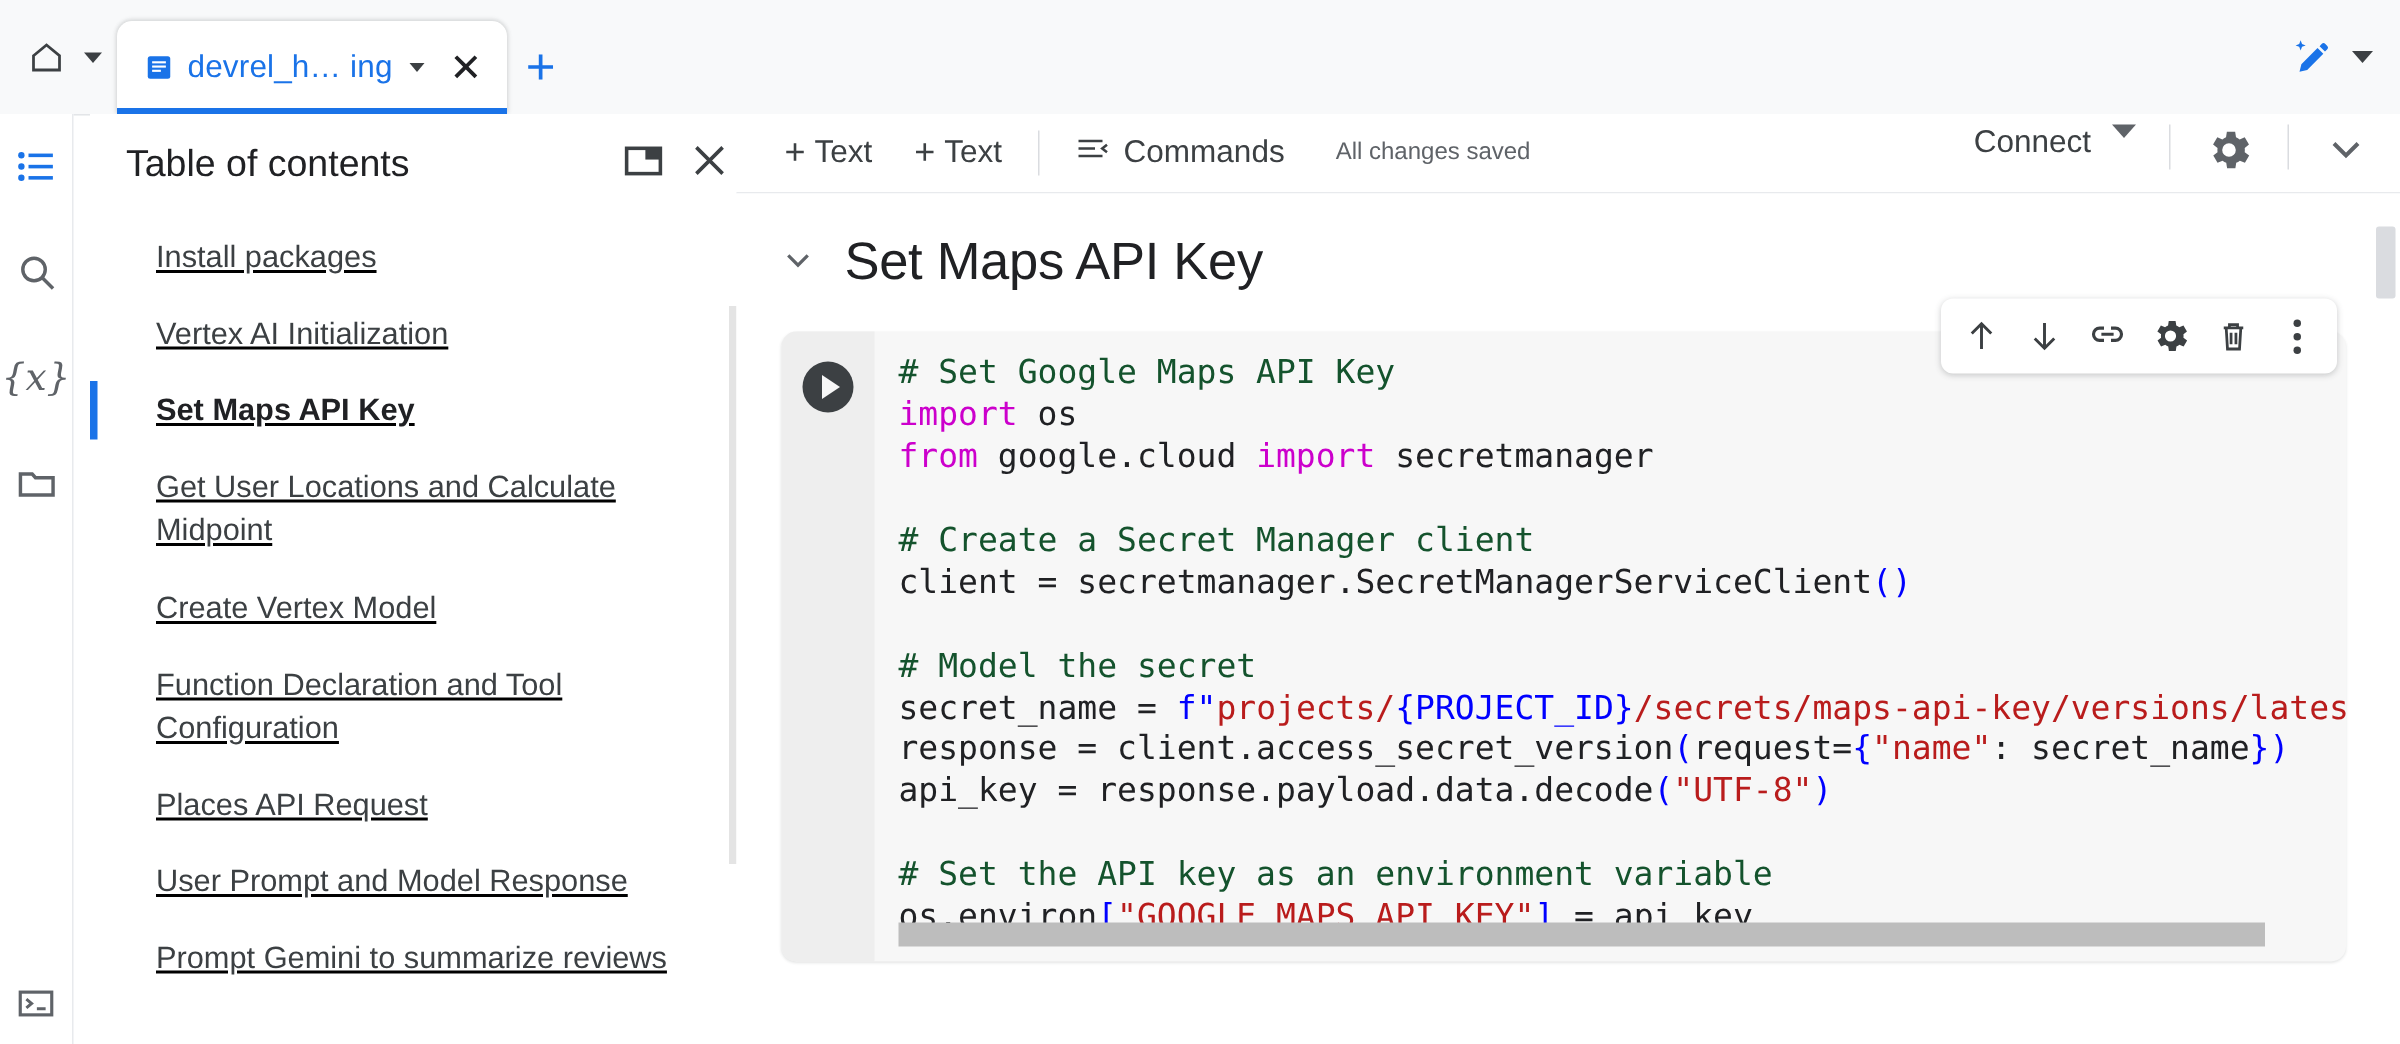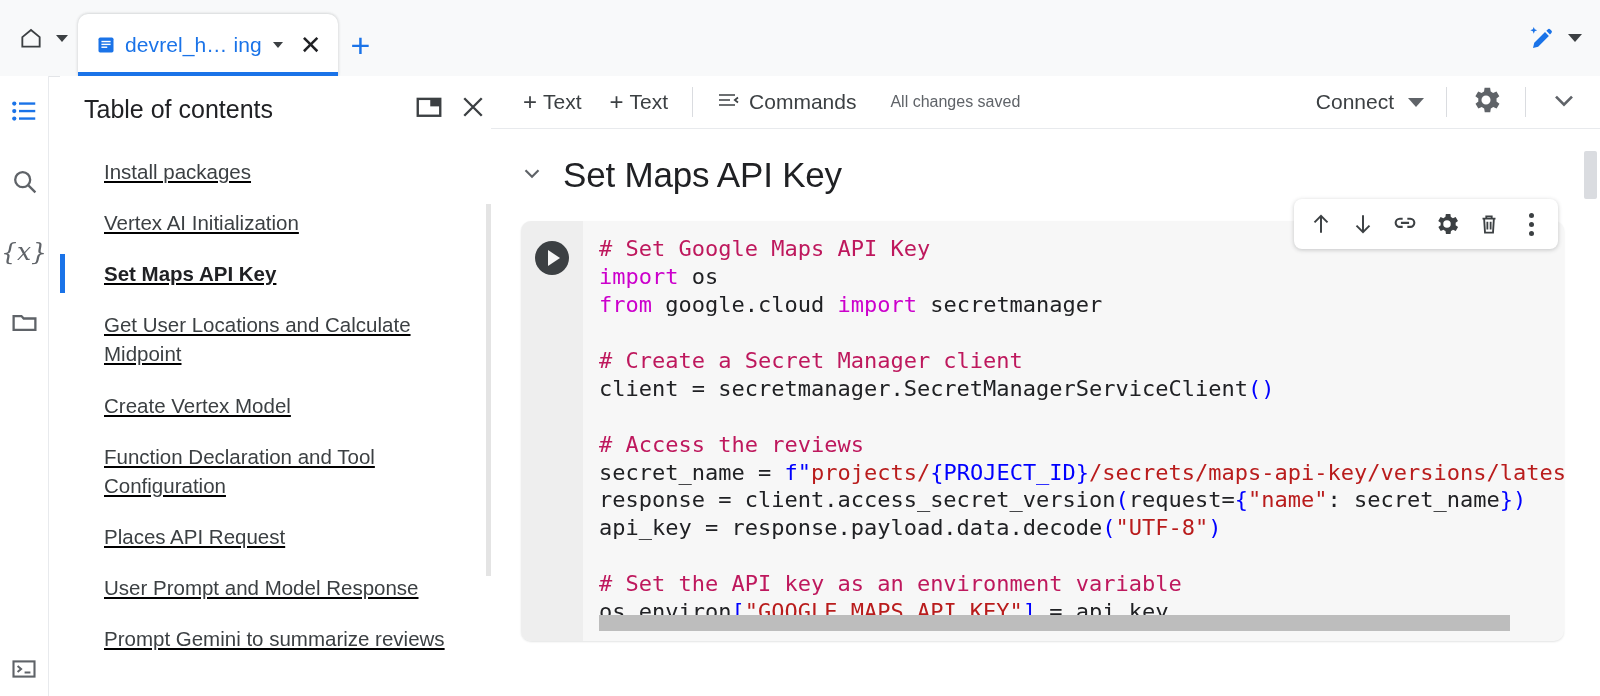--- a/index.html
+++ b/index.html
@@ -106,7 +106,7 @@
   .tb-plus { font-size:24px; font-weight:400; line-height:1; }
   .tb-sep { width:1px; height:30px; background:#dadce0; margin:0 10px; }
   .tb-status { color:#5f6368; font-size:16px; margin-left:20px; }
-  .tb-right { margin-left:auto; display:flex; align-items:center; }
+  .tb-right { margin-left:auto; display:flex; }
   .tb-connect { color:#3c4043; font-size:21px; padding-right:14px; }
   .tb-caret { width:0;height:0;border-left:8px solid transparent;border-right:8px solid transparent;border-top:9px solid #5f6368; }
 

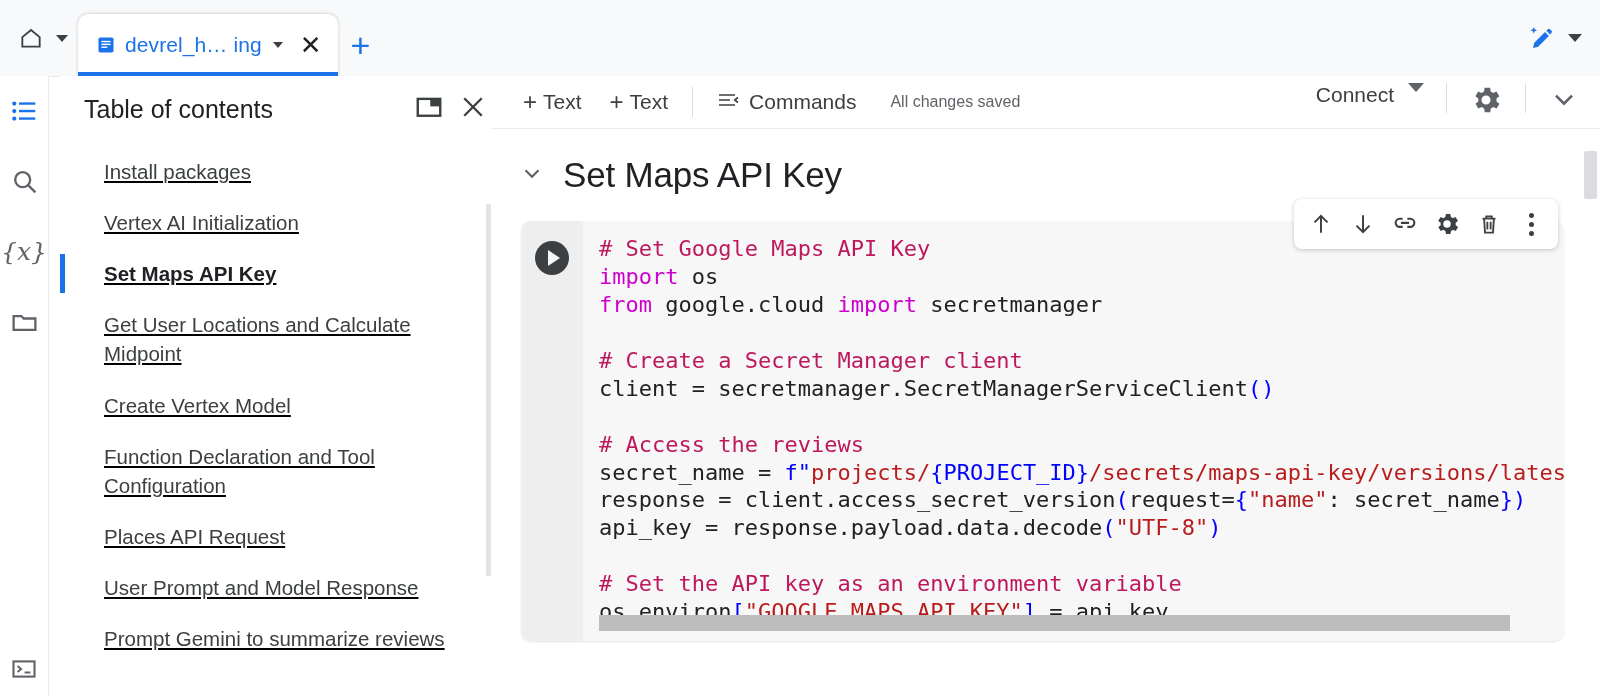--- a/index.html
+++ b/index.html
@@ -146,7 +146,7 @@
     font-size:22px; line-height:1.27; color:#202124;
     white-space:pre;
   }
-  .c-com { color:#be185d;margin-top:36px; }
+  .c-com { color:#14532d;margin-top:36px; }
   .c-kw  { color:#cc00cc; }
   .c-str { color:#b91c1c; }
   .c-pun { color:#0000ff; }

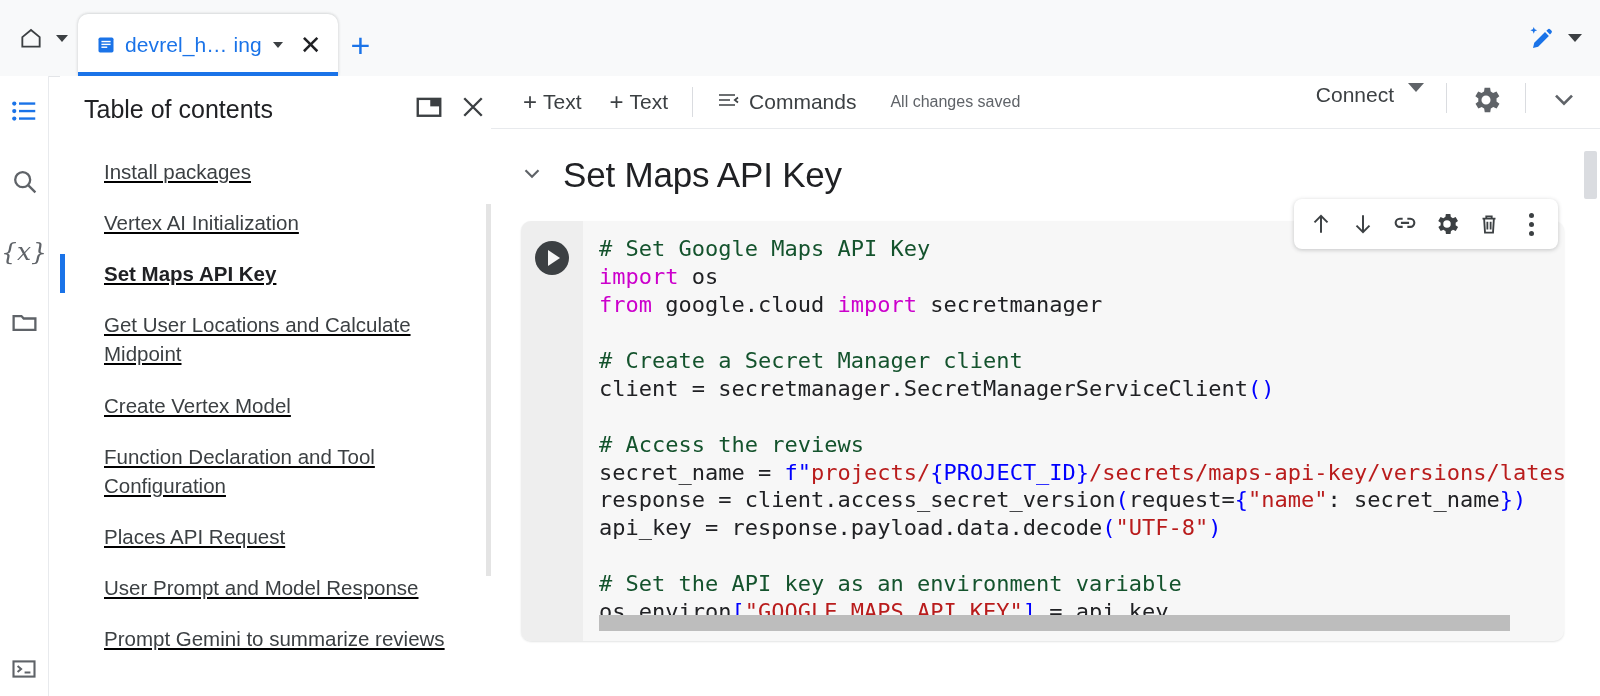--- a/index.html
+++ b/index.html
@@ -383,7 +383,7 @@
 <span class="c-com"># Create a Secret Manager client</span>
 <span>client = secretmanager.SecretManagerServiceClient</span><span class="c-pun">()</span>
 
-<span class="c-com"># Access the reviews</span>
+<span class="c-com"># Model the secret</span>
 <span>secret_name = </span><span class="c-pun">f"</span><span class="c-str">projects/</span><span class="c-pun">{</span><span class="c-pun">PROJECT_ID</span><span class="c-pun">}</span><span class="c-str">/secrets/maps-api-key/versions/latest"</span>
 <span>response = client.access_secret_version</span><span class="c-pun">(</span><span>request=</span><span class="c-pun">{</span><span class="c-str">"name"</span><span>: secret_name</span><span class="c-pun">})</span>
 <span>api_key = response.payload.data.decode</span><span class="c-pun">(</span><span class="c-str">"UTF-8"</span><span class="c-pun">)</span>

